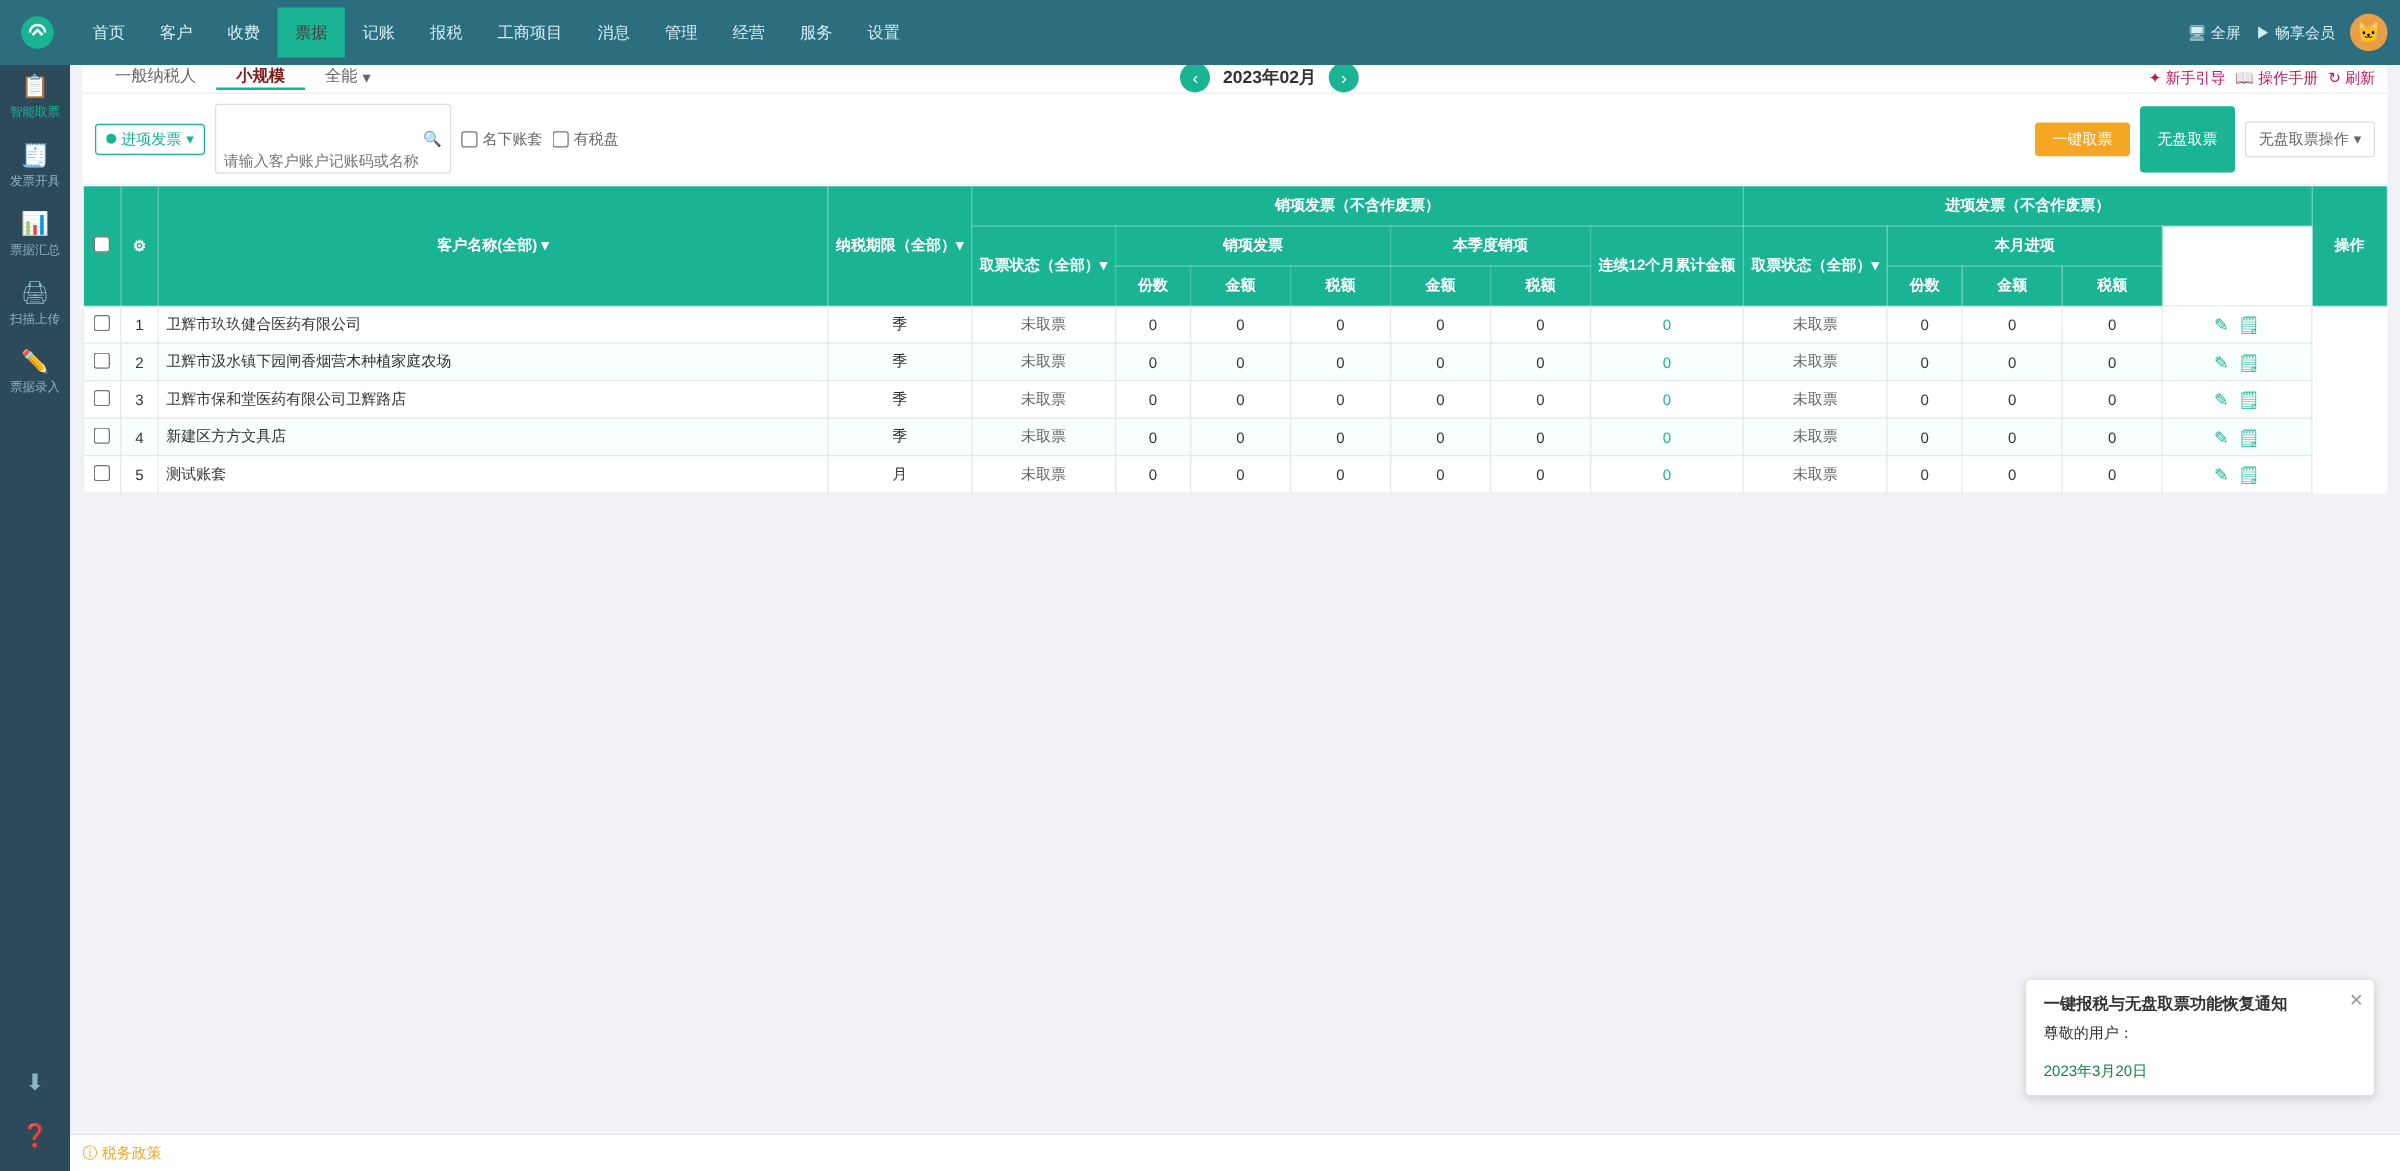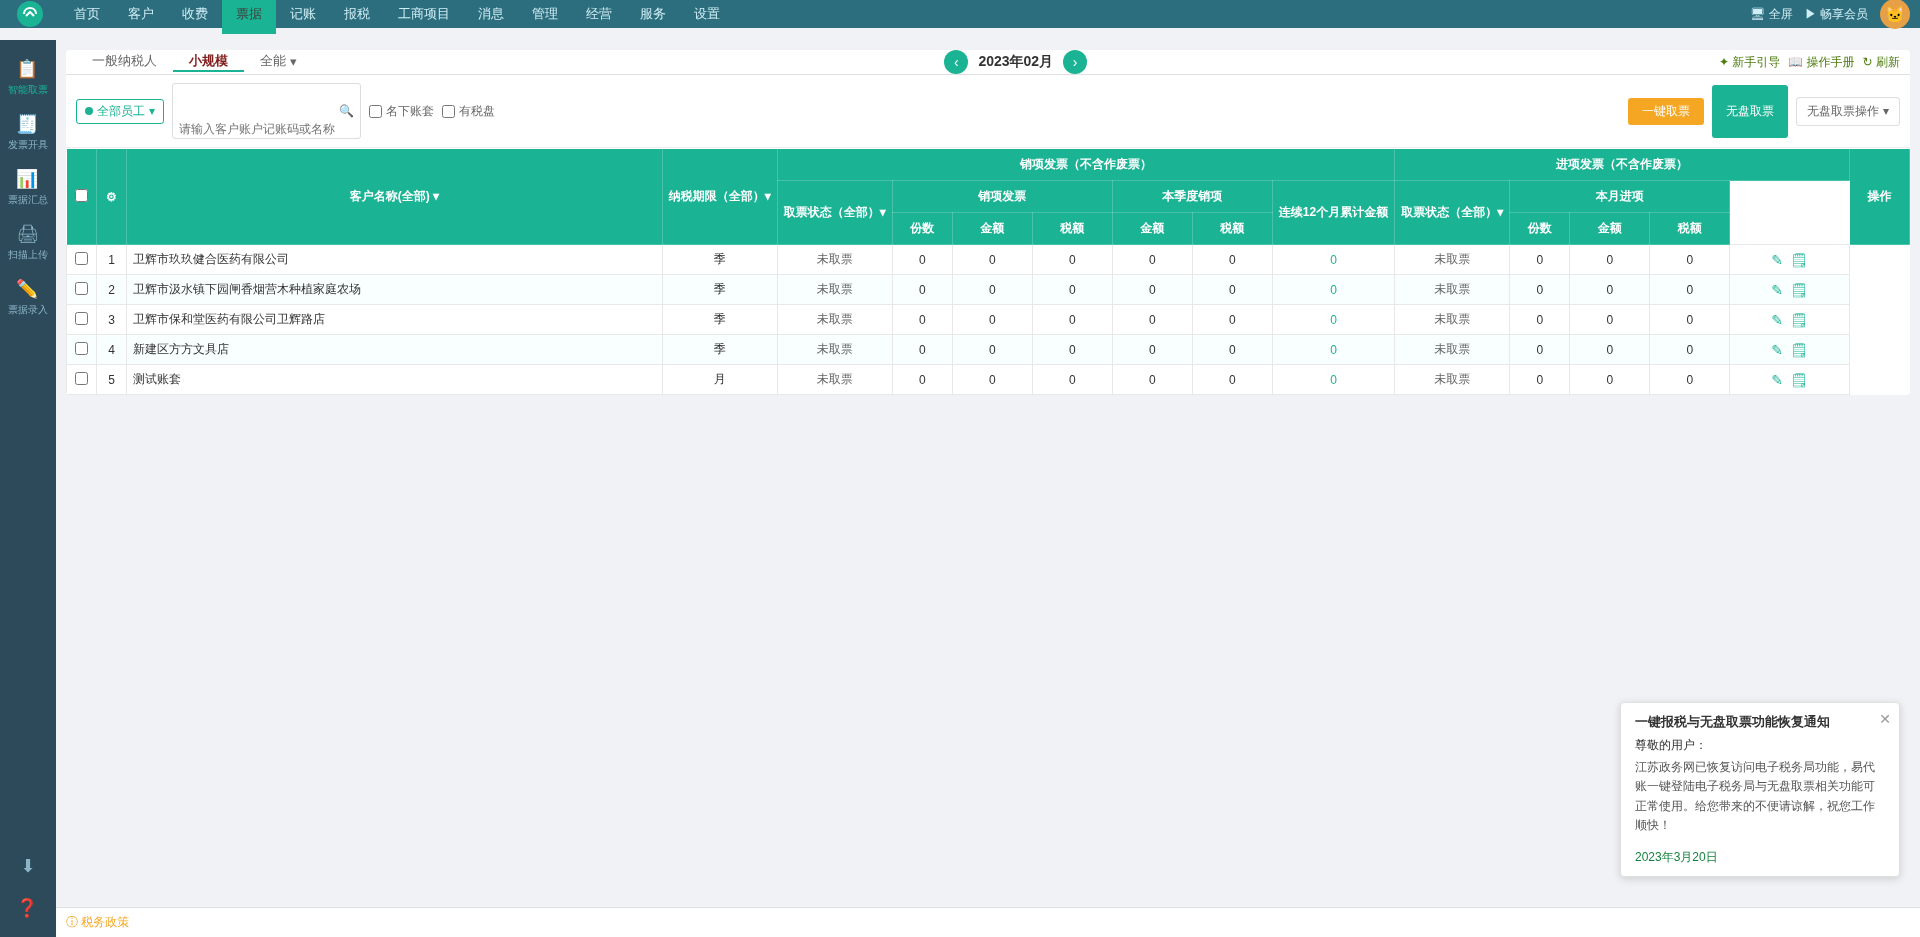--- a/index.html
+++ b/index.html
@@ -7,7 +7,7 @@
 
     
     .top-nav {
-      display: flex; align-items: center; background: #2d6e7e; height: 28px;
+      display: flex; align-items: center; background: #2d6e7e; height: 52px;
       padding: 0 10px; color: #fff; position: fixed; top: 0; left: 0; right: 0; z-index: 100;
     }
     .top-nav .logo { width: 40px; height: 40px; display: flex; align-items: center; justify-content: center; }

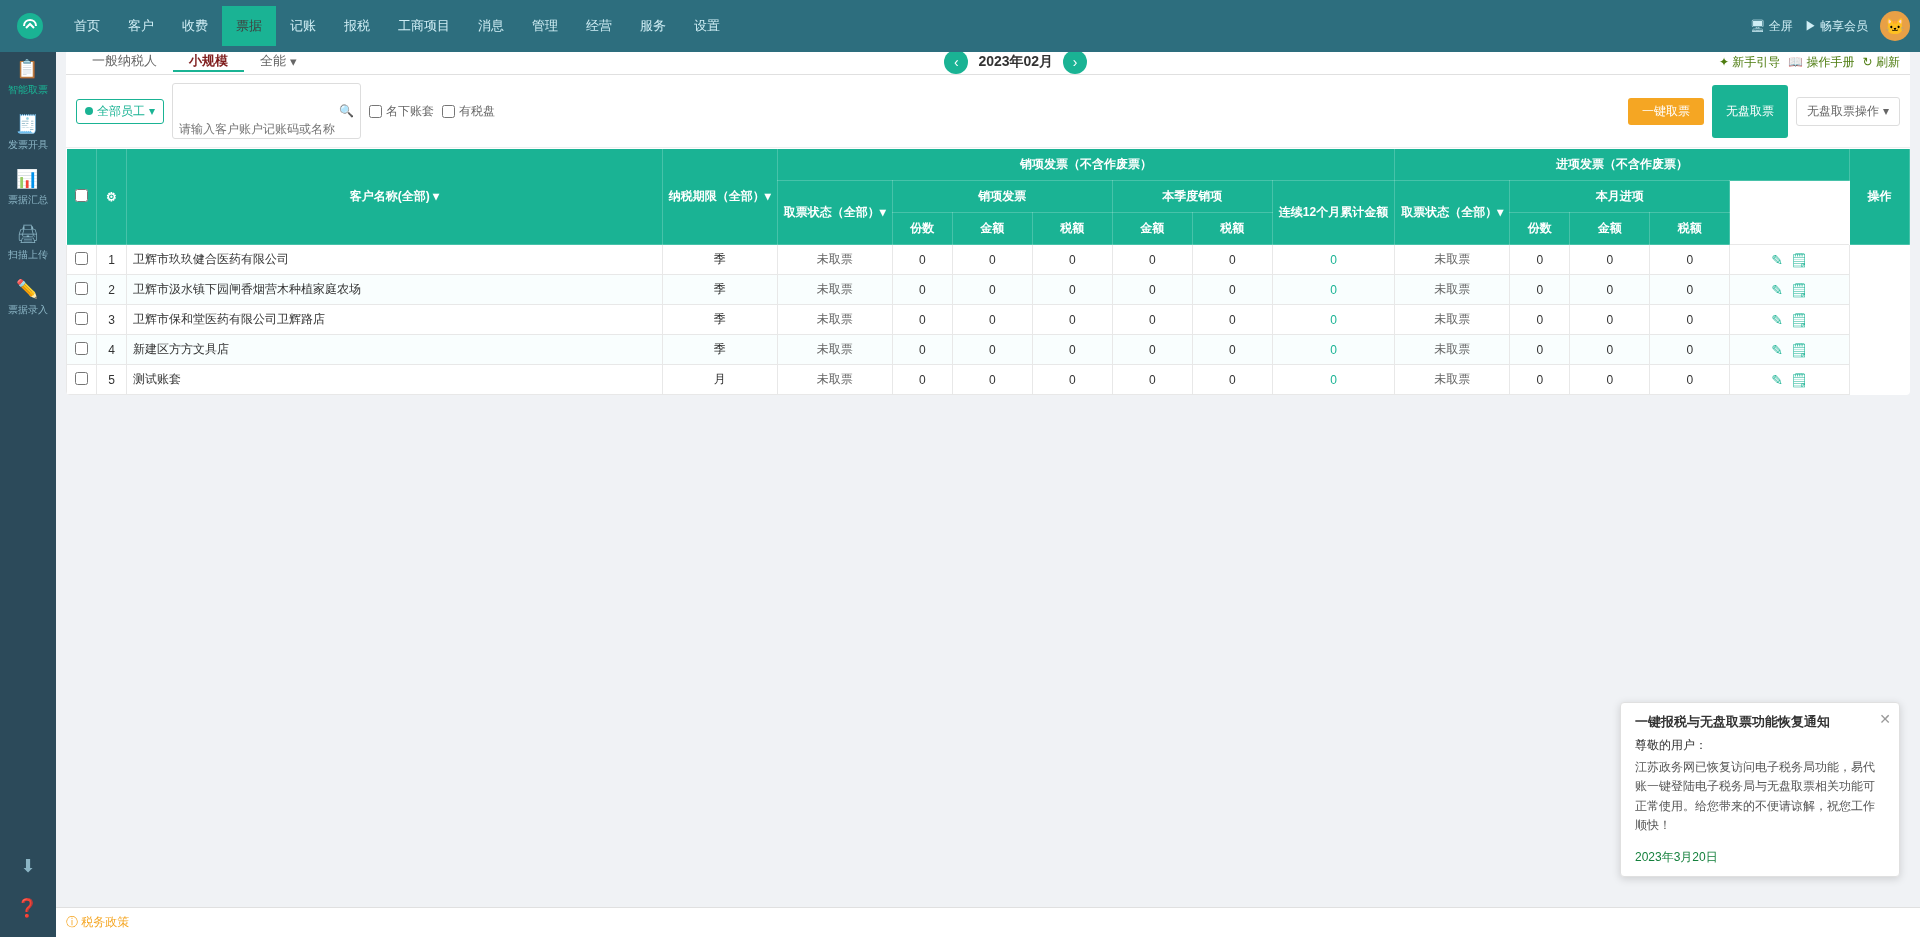--- a/index.html
+++ b/index.html
@@ -42,7 +42,7 @@
     .period-label { font-size: 14px; color: #333; font-weight: bold; }
 
     
-    .top-actions { display: flex; align-items: center; gap: 8px; margin-left: auto; font-size: 12px; color: #4d7c0f; }
+    .top-actions { display: flex; align-items: center; gap: 8px; margin-left: auto; font-size: 12px; color: #be185d; }
     .top-actions span { cursor: pointer; }
 
     .toolbar { display: flex; align-items: center; background: #fff; padding: 8px 10px; border-bottom: 1px solid #eee; gap: 8px; flex-wrap: wrap; }

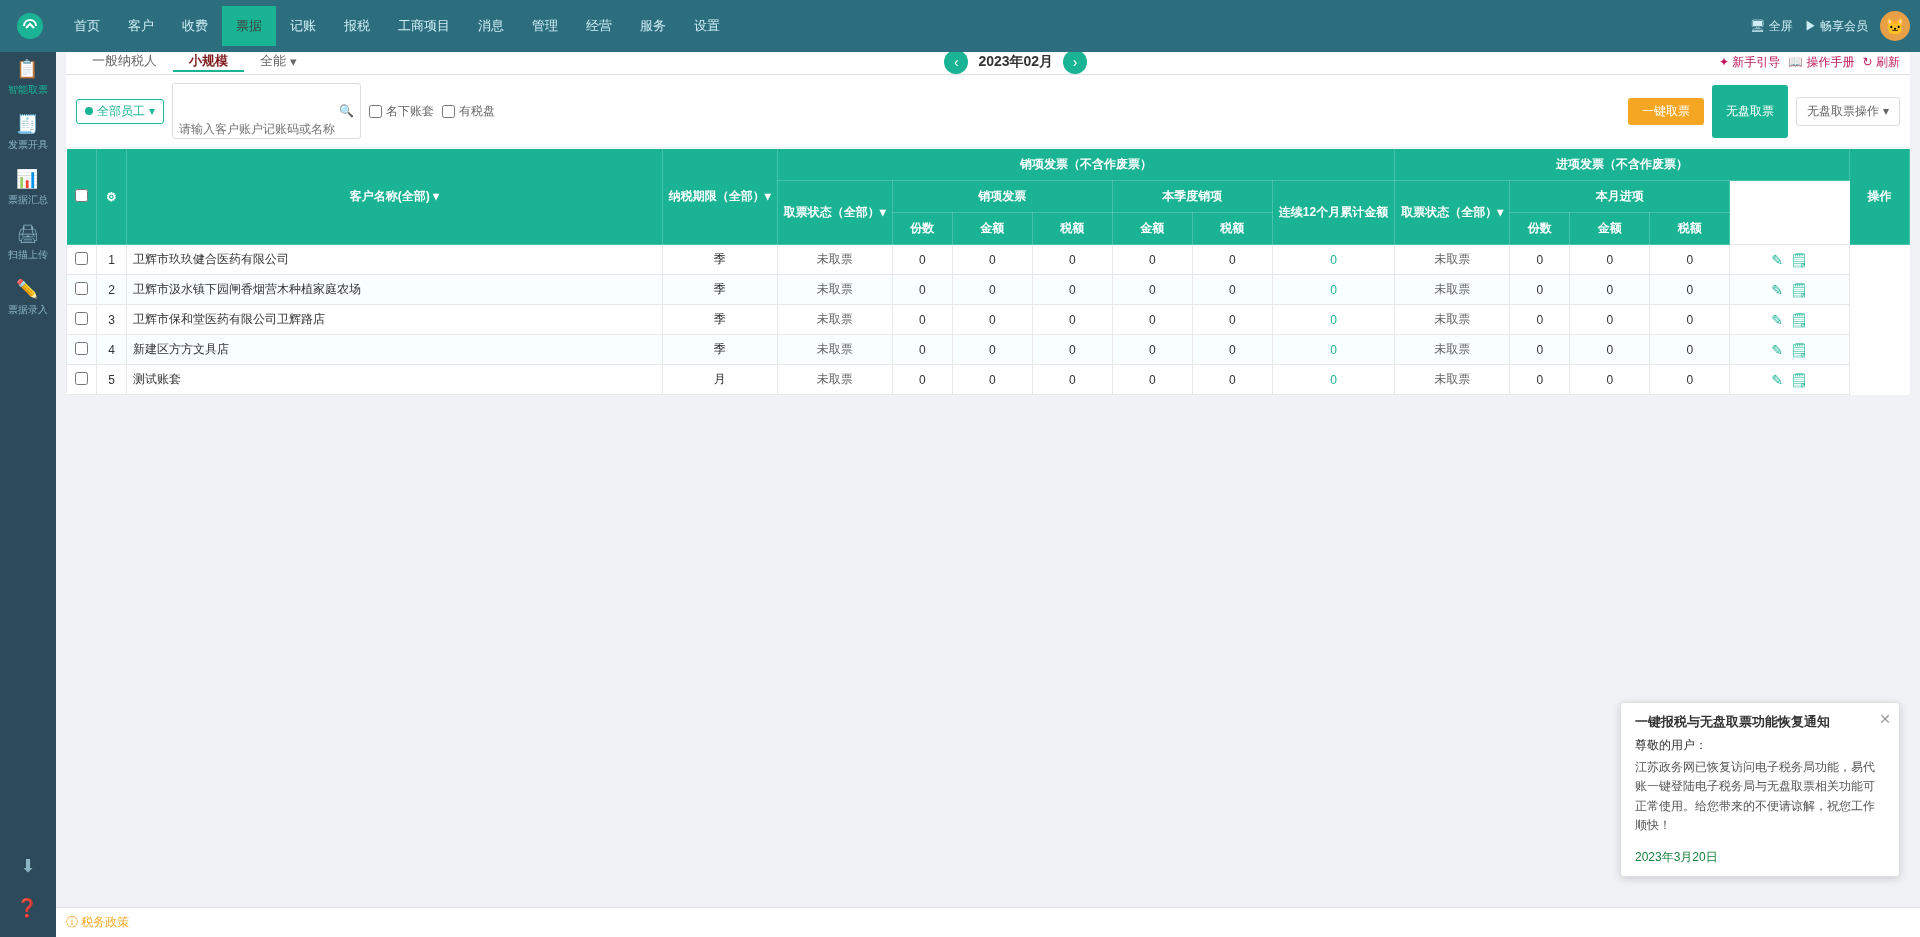--- a/index.html
+++ b/index.html
@@ -188,7 +188,7 @@
     <div class="toolbar-left">
       <div class="employee-select">
         <span class="dot"></span>
-        <span>全部员工</span>
+        <span>进项发票</span>
         <span>▾</span>
       </div>
       <div class="search-box">

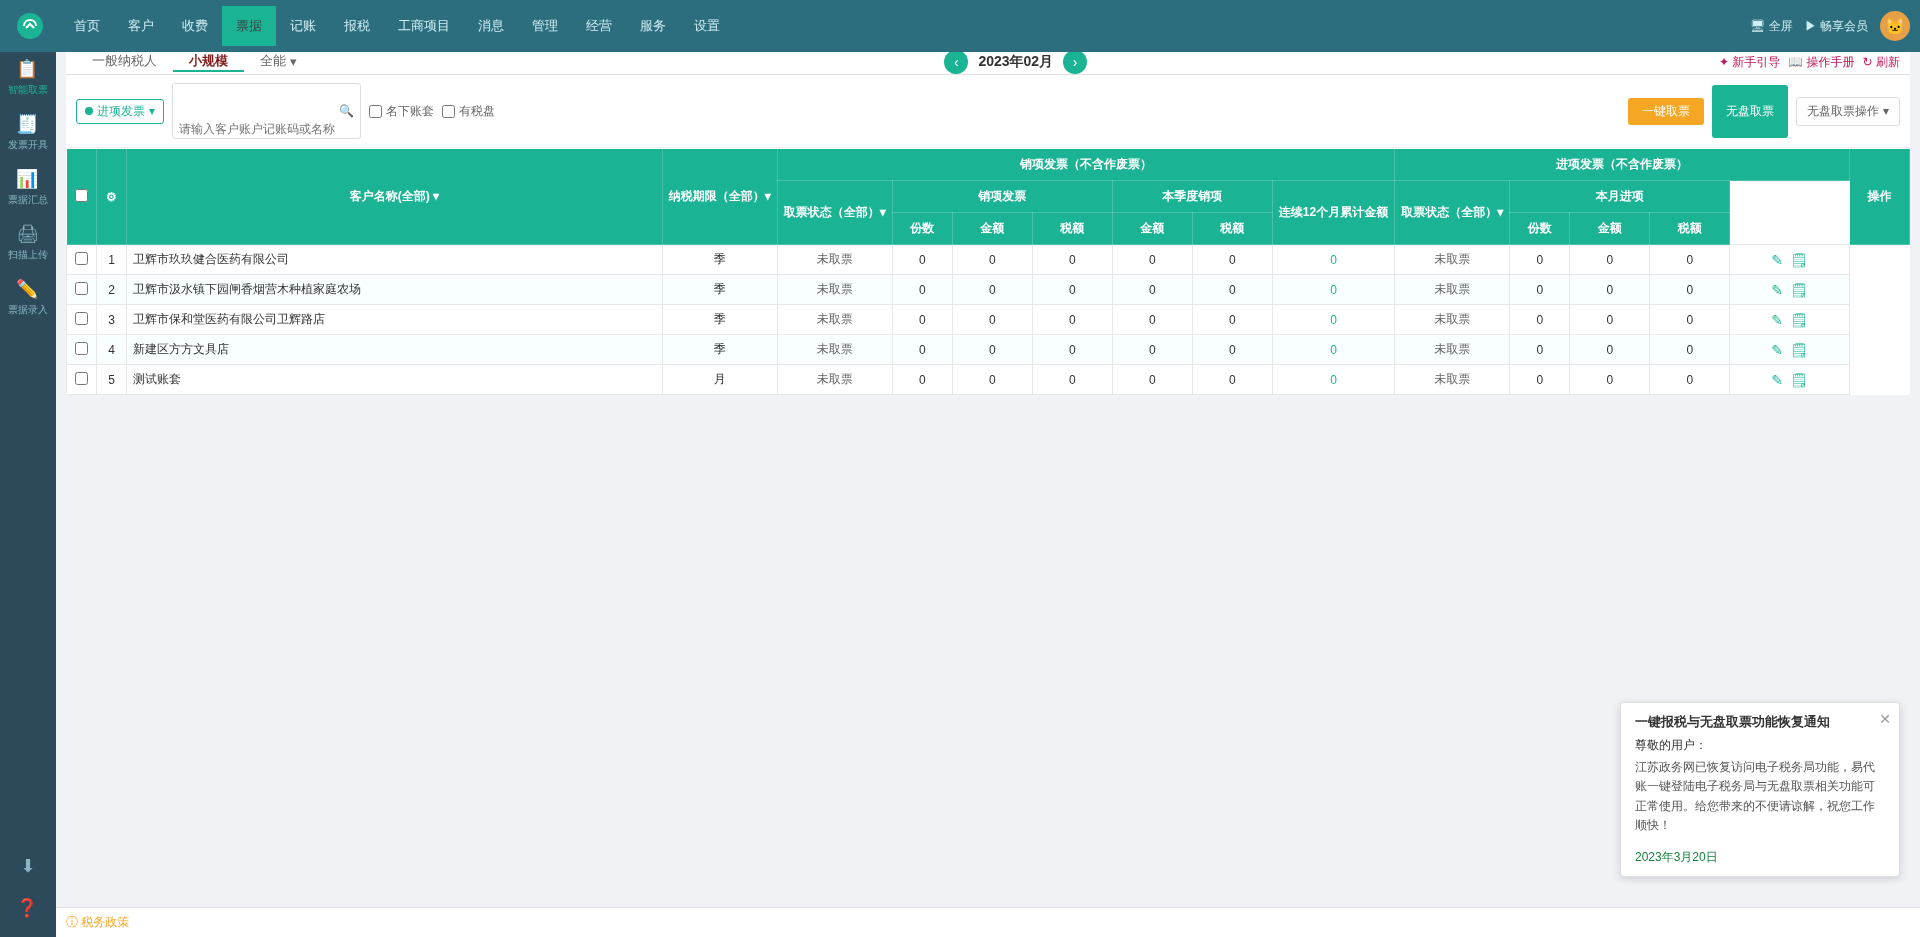--- a/index.html
+++ b/index.html
@@ -385,7 +385,6 @@
   <span class="close-btn">✕</span>
   <div class="title">一键报税与无盘取票功能恢复通知</div>
   <div class="greeting">尊敬的用户：</div>
-  <div class="content">江苏政务网已恢复访问电子税务局功能，易代账一键登陆电子税务局与无盘取票相关功能可正常使用。给您带来的不便请谅解，祝您工作顺快！</div>
   <div class="date">2023年3月20日</div>
 </div>
 

